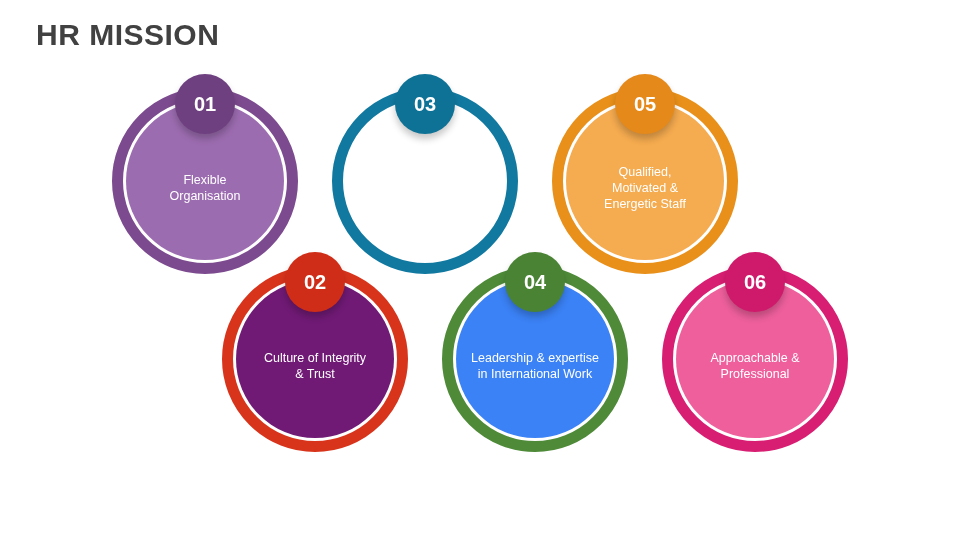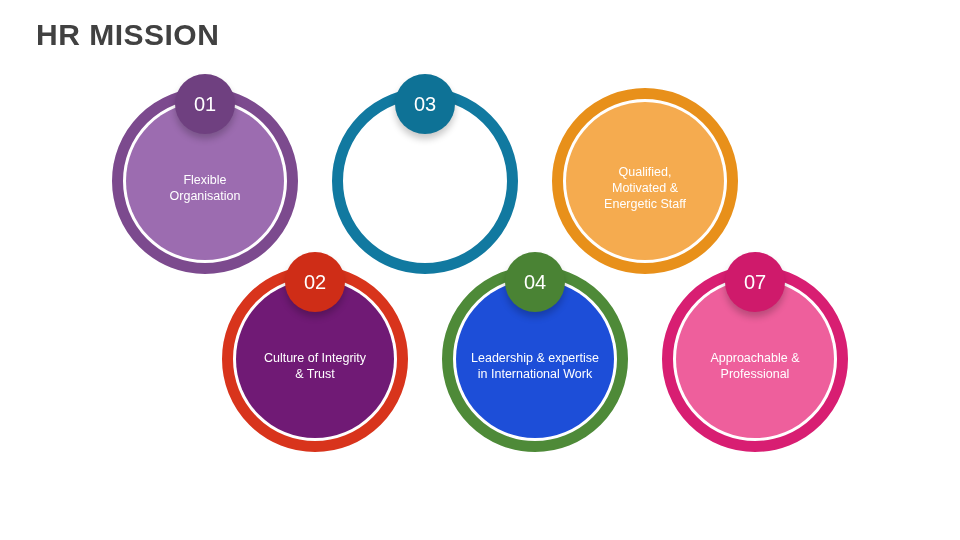--- a/index.html
+++ b/index.html
@@ -98,7 +98,7 @@
   .badge-num {
     color: #ffffff;
     font-size: 20px;
-    font-weight: normal;
+    font-weight: bold;
     line-height: 1;
     font-family: "Liberation Sans", sans-serif;
   }

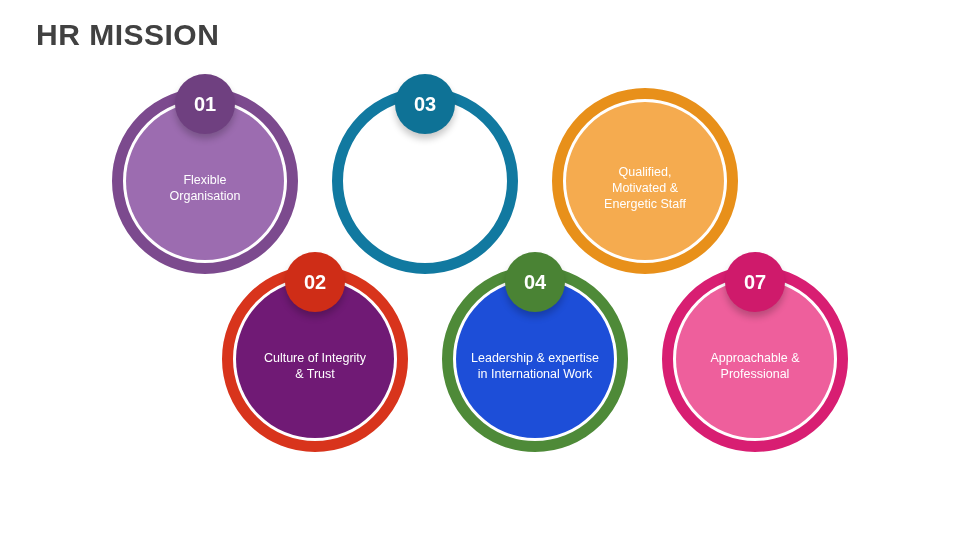--- a/index.html
+++ b/index.html
@@ -154,6 +154,9 @@
 Motivated &amp;
 Energetic Staff</div>
         </div>
+        <div class="badge" style="background: rgb(229, 137, 26);">
+          <span class="badge-num">05</span>
+        </div>
       </div>
       <div class="node" style="left: 662px; top: 266px; z-index: 5;">
         <div class="ring" style="border-color: rgb(216, 30, 114); background: rgb(255, 255, 255);"></div>

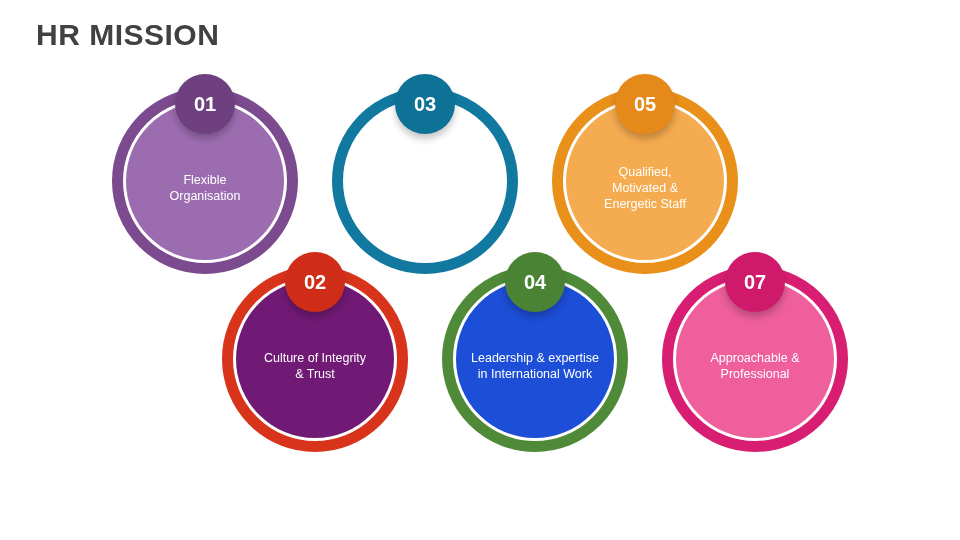--- a/index.html
+++ b/index.html
@@ -165,7 +165,7 @@
 Professional</div>
         </div>
         <div class="badge" style="background: rgb(207, 26, 107);">
-          <span class="badge-num">07</span>
+          <span class="badge-num">06</span>
         </div>
       </div>
     </div>

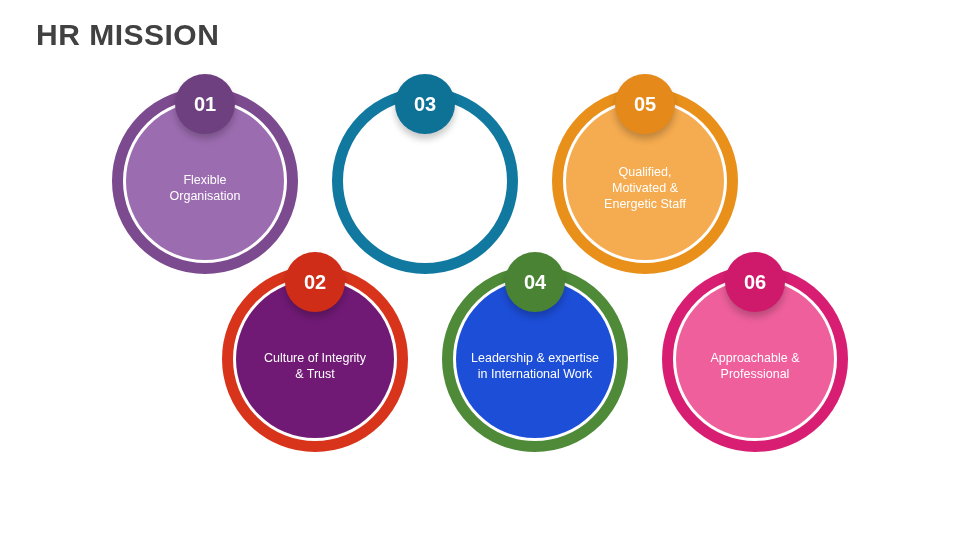--- a/index.html
+++ b/index.html
@@ -139,7 +139,7 @@
       </div>
       <div class="node" style="left: 442px; top: 266px; z-index: 7;">
         <div class="ring" style="border-color: rgb(78, 138, 56); background: rgb(255, 255, 255);"></div>
-        <div class="inner" style="background: #1d4ed8;">
+        <div class="inner" style="background: #3b82f6;">
           <div class="label">Leadership &amp; expertise
 in International Work</div>
         </div>

